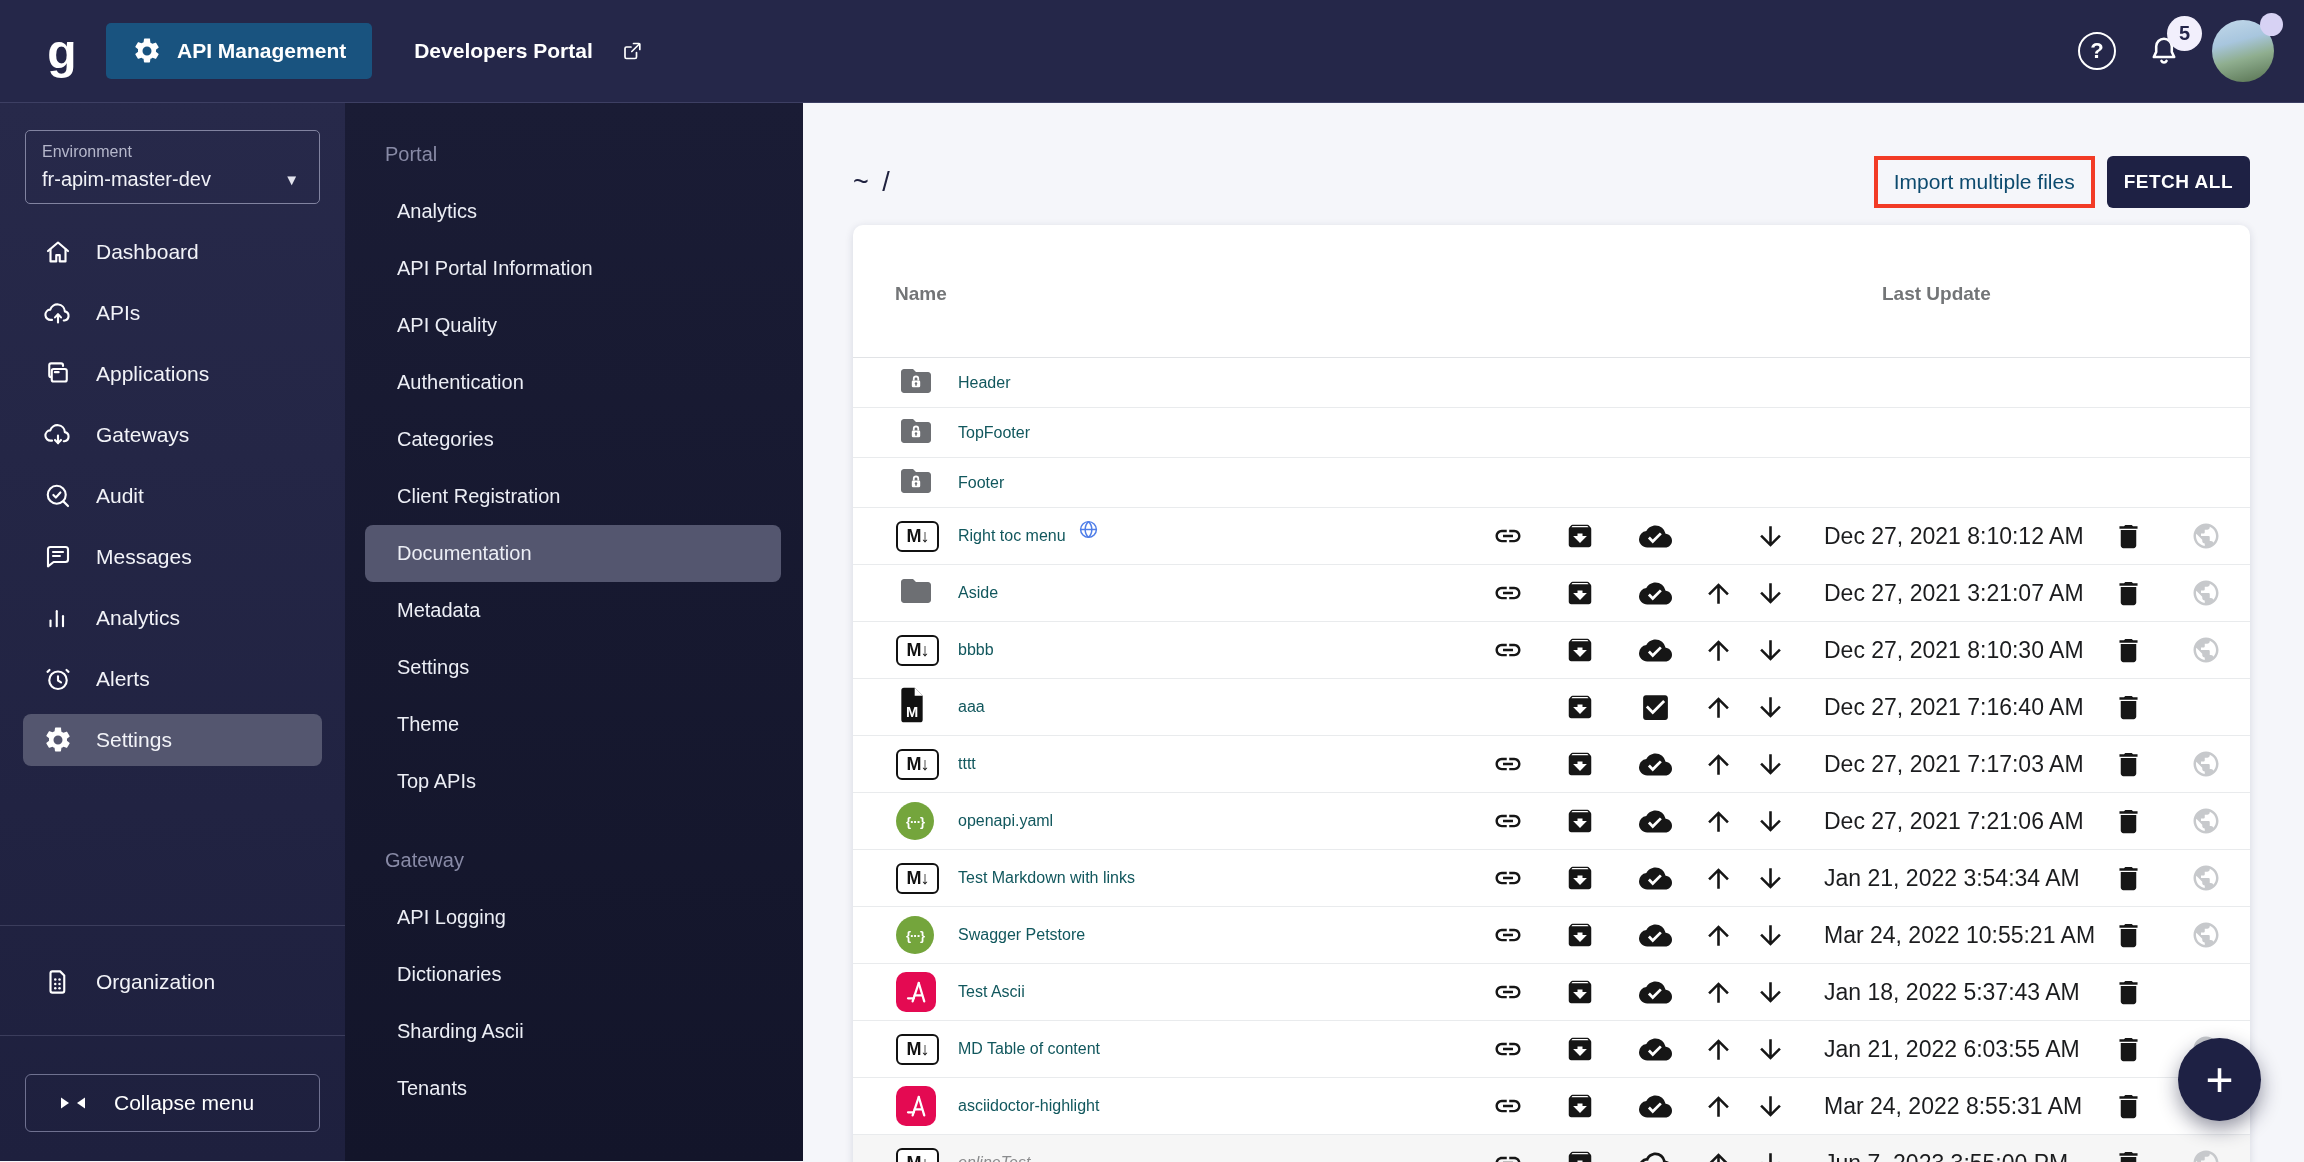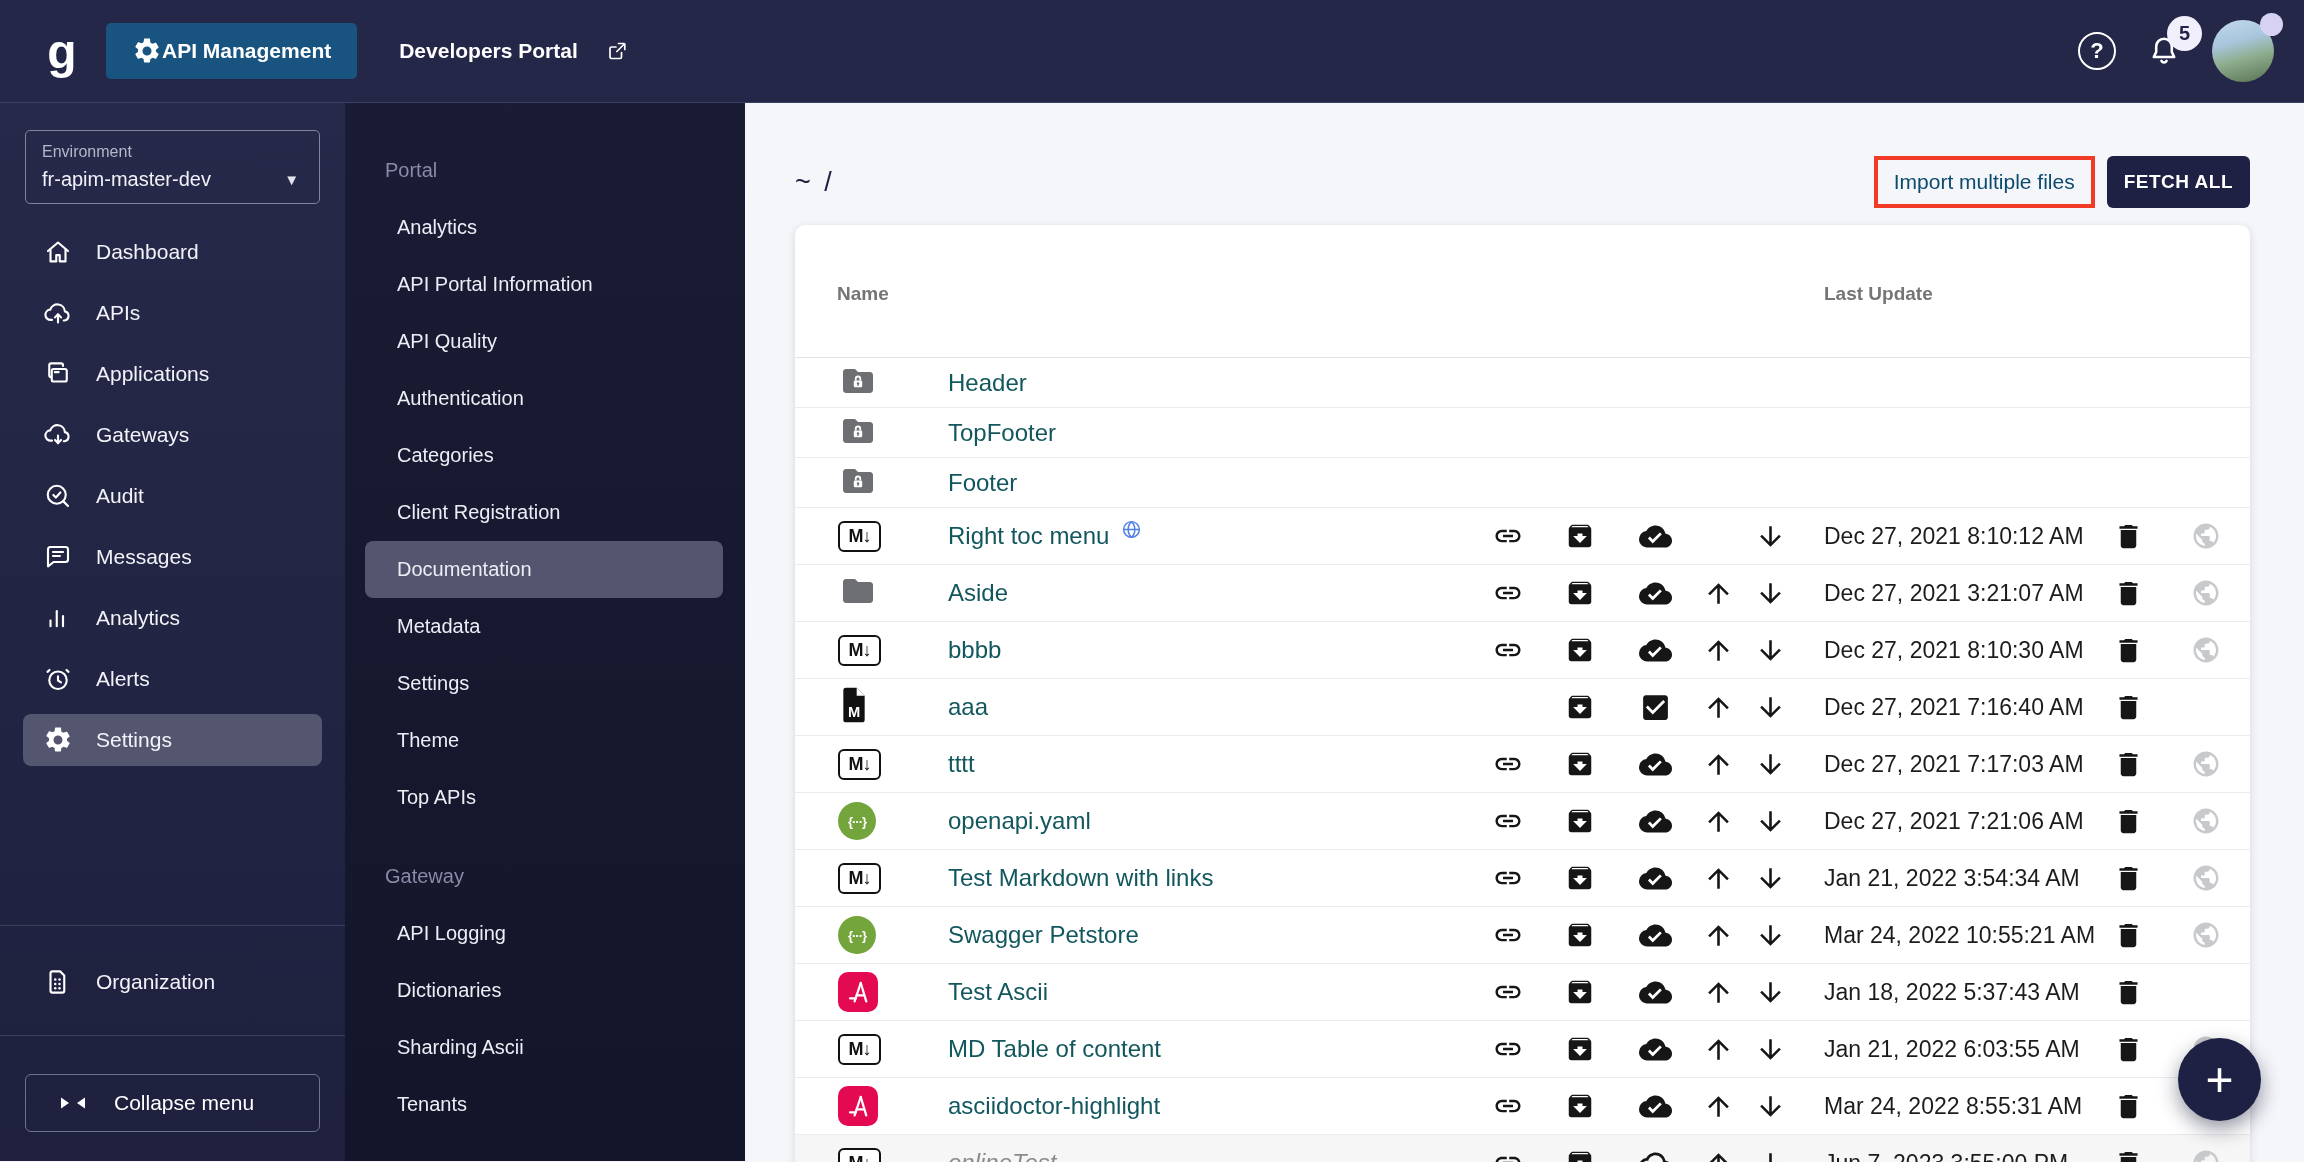--- a/index.html
+++ b/index.html
@@ -16,7 +16,7 @@
   }
   .logo{color:#fff;font-size:48px;font-weight:700;width:64px;text-align:center;cursor:pointer;}
   .app-btn{
-    display:flex;align-items:center;gap:0;background:#19537f;border-radius:5px;
+    display:flex;align-items:center;gap:15px;background:#19537f;border-radius:5px;
     padding:13px 26px;color:#fff;font-size:21px;font-weight:700;margin-left:12px;cursor:pointer;
   }
   .portal-link{margin-left:42px;color:#fff;font-size:21px;font-weight:700;display:flex;gap:27px;align-items:center;cursor:pointer;}

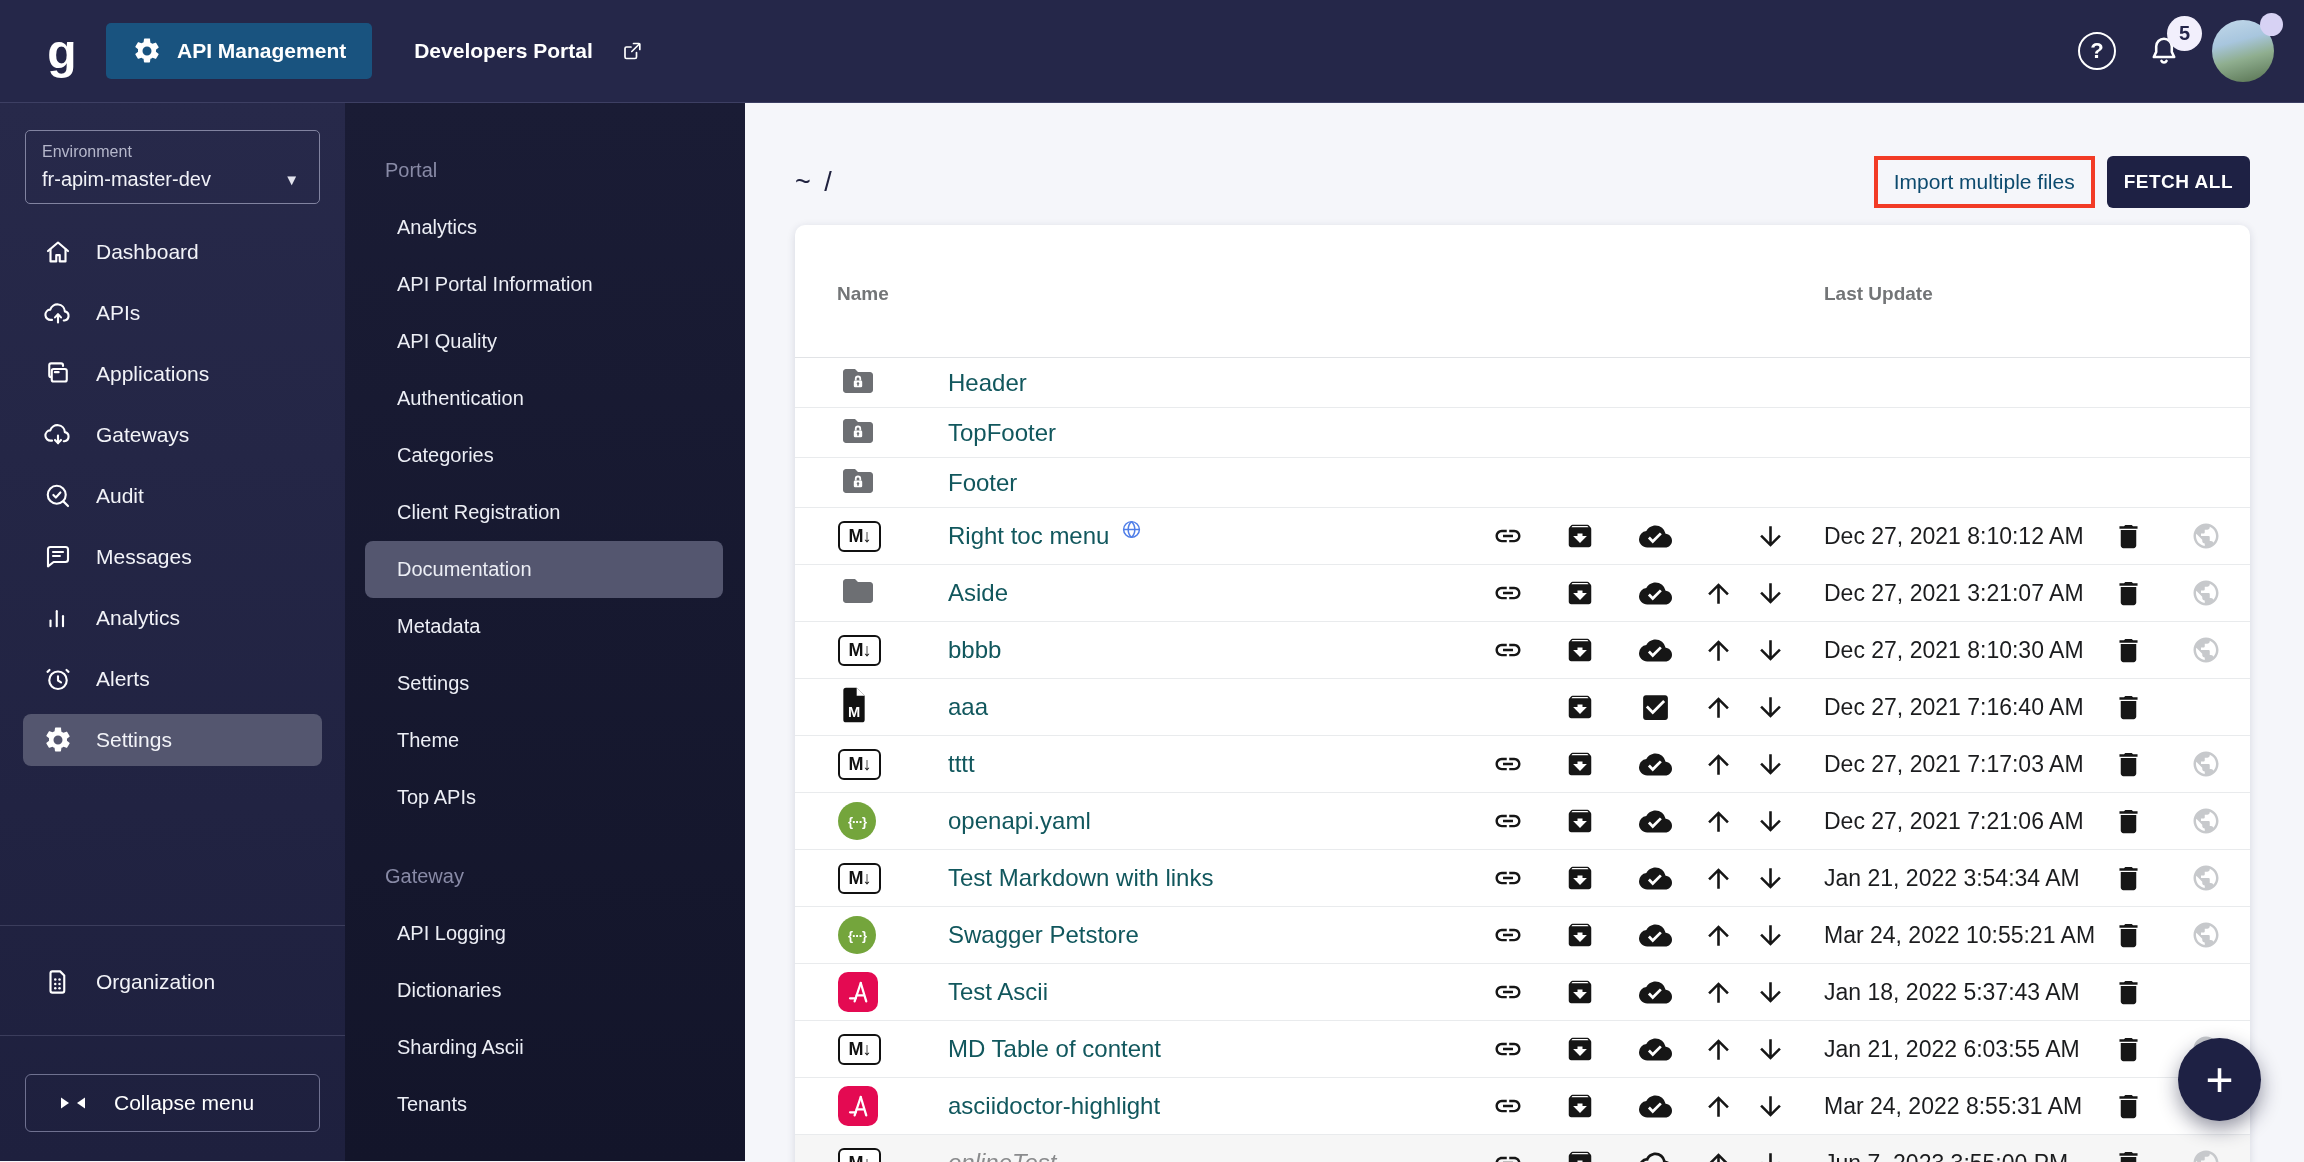--- a/index.html
+++ b/index.html
@@ -63,8 +63,8 @@
   .collapse-ic{width:30px;height:14px;display:flex;}
   
   .subsidebar{
-    width:400px;background:linear-gradient(180deg,#1a1c35 0%,#13152a 100%);
-    padding-top:38px;flex-shrink:0;overflow:hidden;
+    width:458px;background:linear-gradient(180deg,#1a1c35 0%,#13152a 100%);
+    padding-top:22px;flex-shrink:0;overflow:hidden;
   }
   .section-title{color:#888aa6;font-size:20px;height:58px;display:flex;align-items:center;padding-left:40px;}
   .section-title.gap-top{margin-top:21px;}

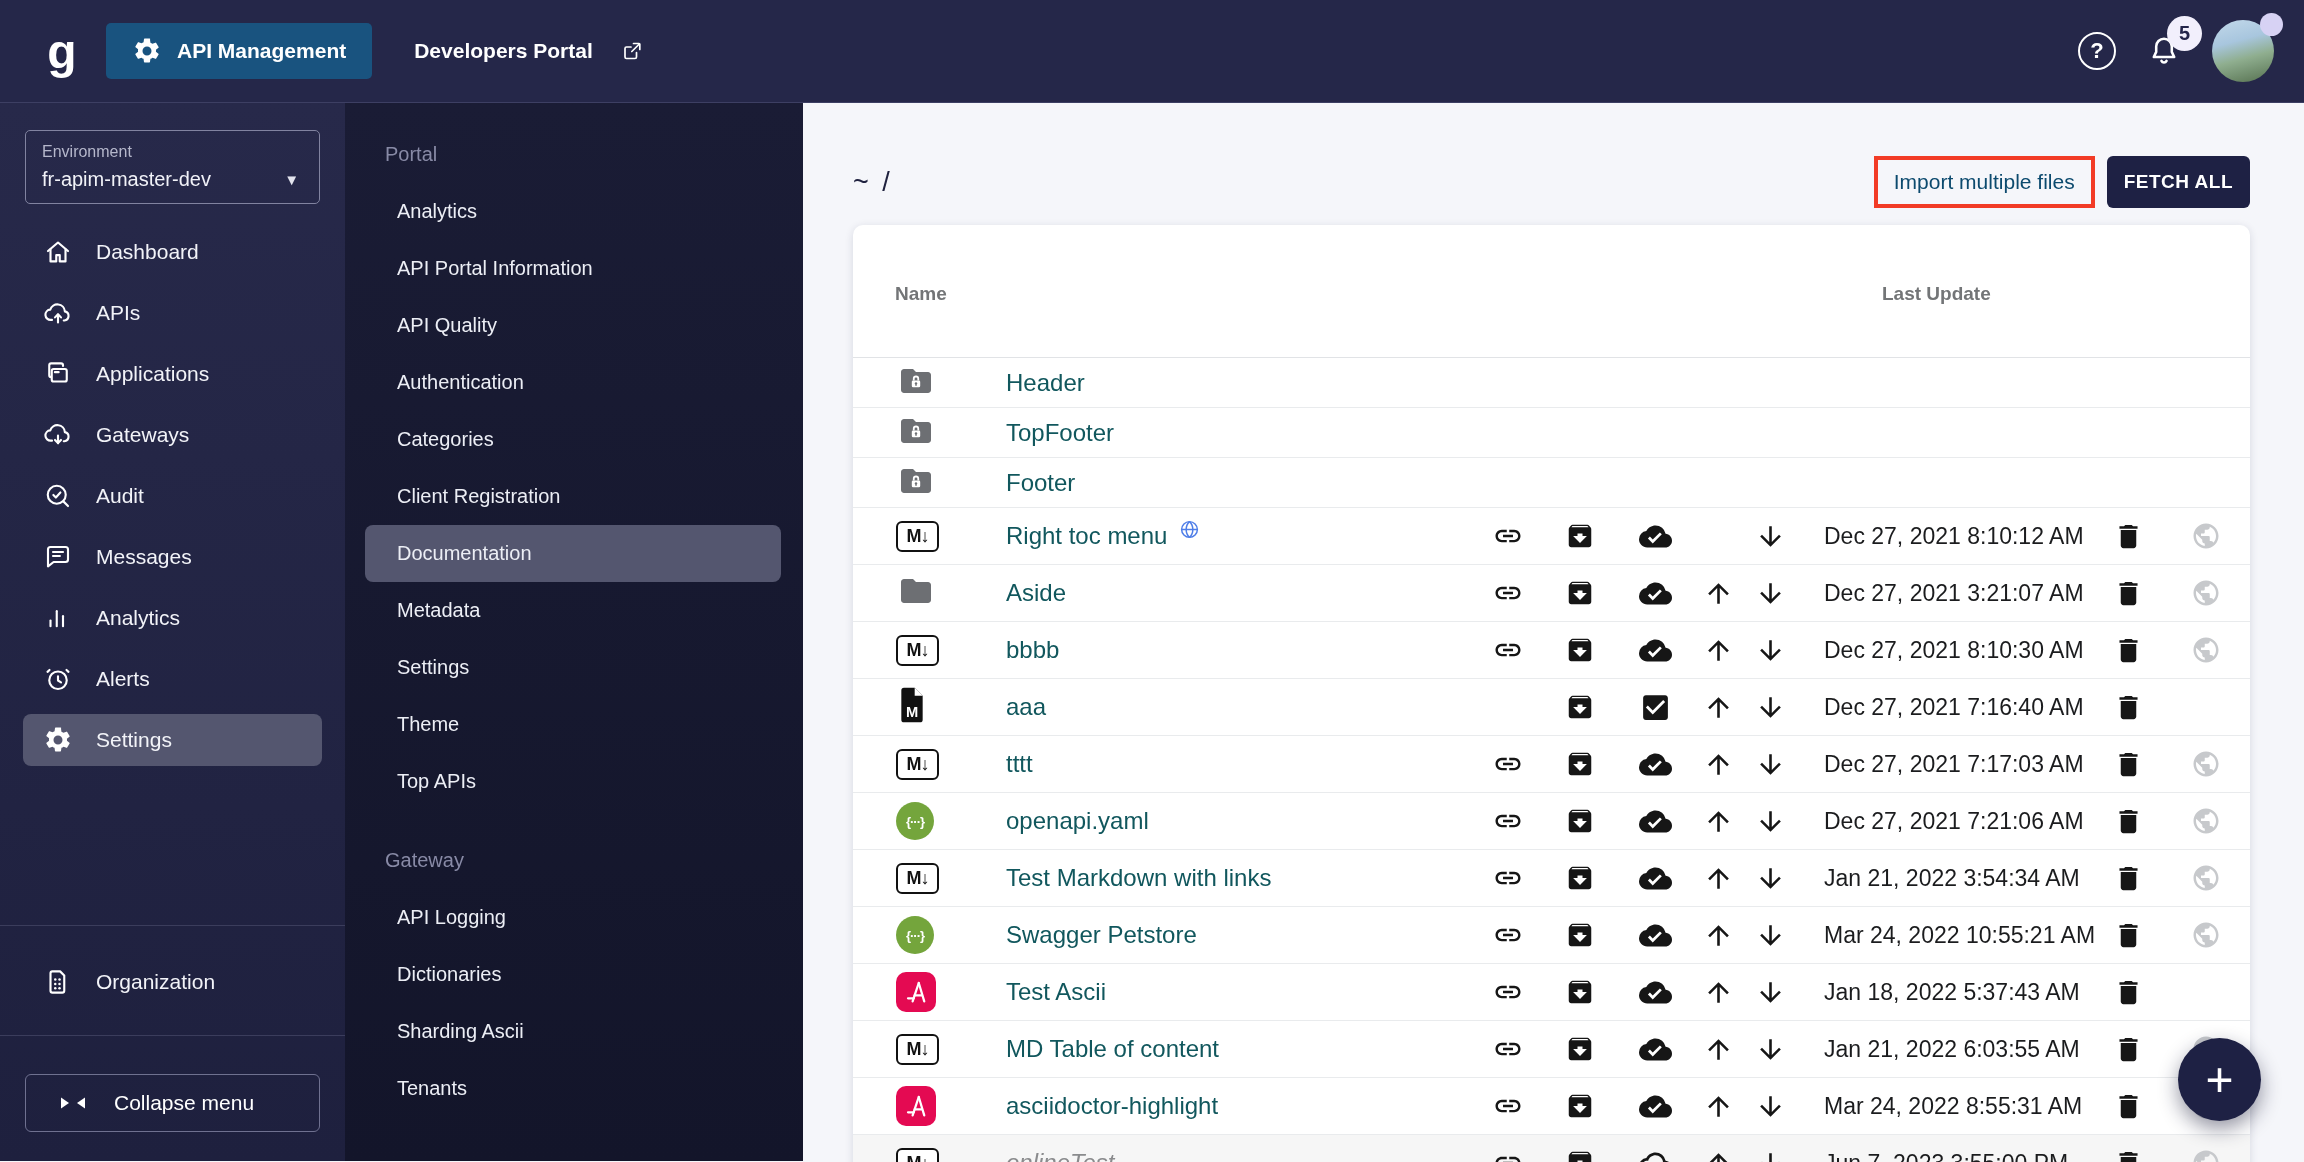--- a/index.html
+++ b/index.html
@@ -97,7 +97,7 @@
   .trow.muted{background:#f6f6f6;}
   .c-icon{width:95px;padding-left:43px;display:flex;align-items:center;flex-shrink:0;}
   .c-name{flex:1;display:flex;align-items:center;gap:8px;padding-left:10px;min-width:0;}
-  .name-link{color:#11575d;font-size:24px;text-decoration:none;cursor:pointer;white-space:nowrap;margin-left:48px;}
+  .name-link{color:#11575d;font-size:16px;text-decoration:none;cursor:pointer;white-space:nowrap;}
   .muted .name-link{color:#8a8b8d;font-style:italic;}
   .cell{display:flex;align-items:center;justify-content:center;flex-shrink:0;}
   .c-link{width:66px;}.c-arch{width:78px;}.c-cloud{width:72px;}

